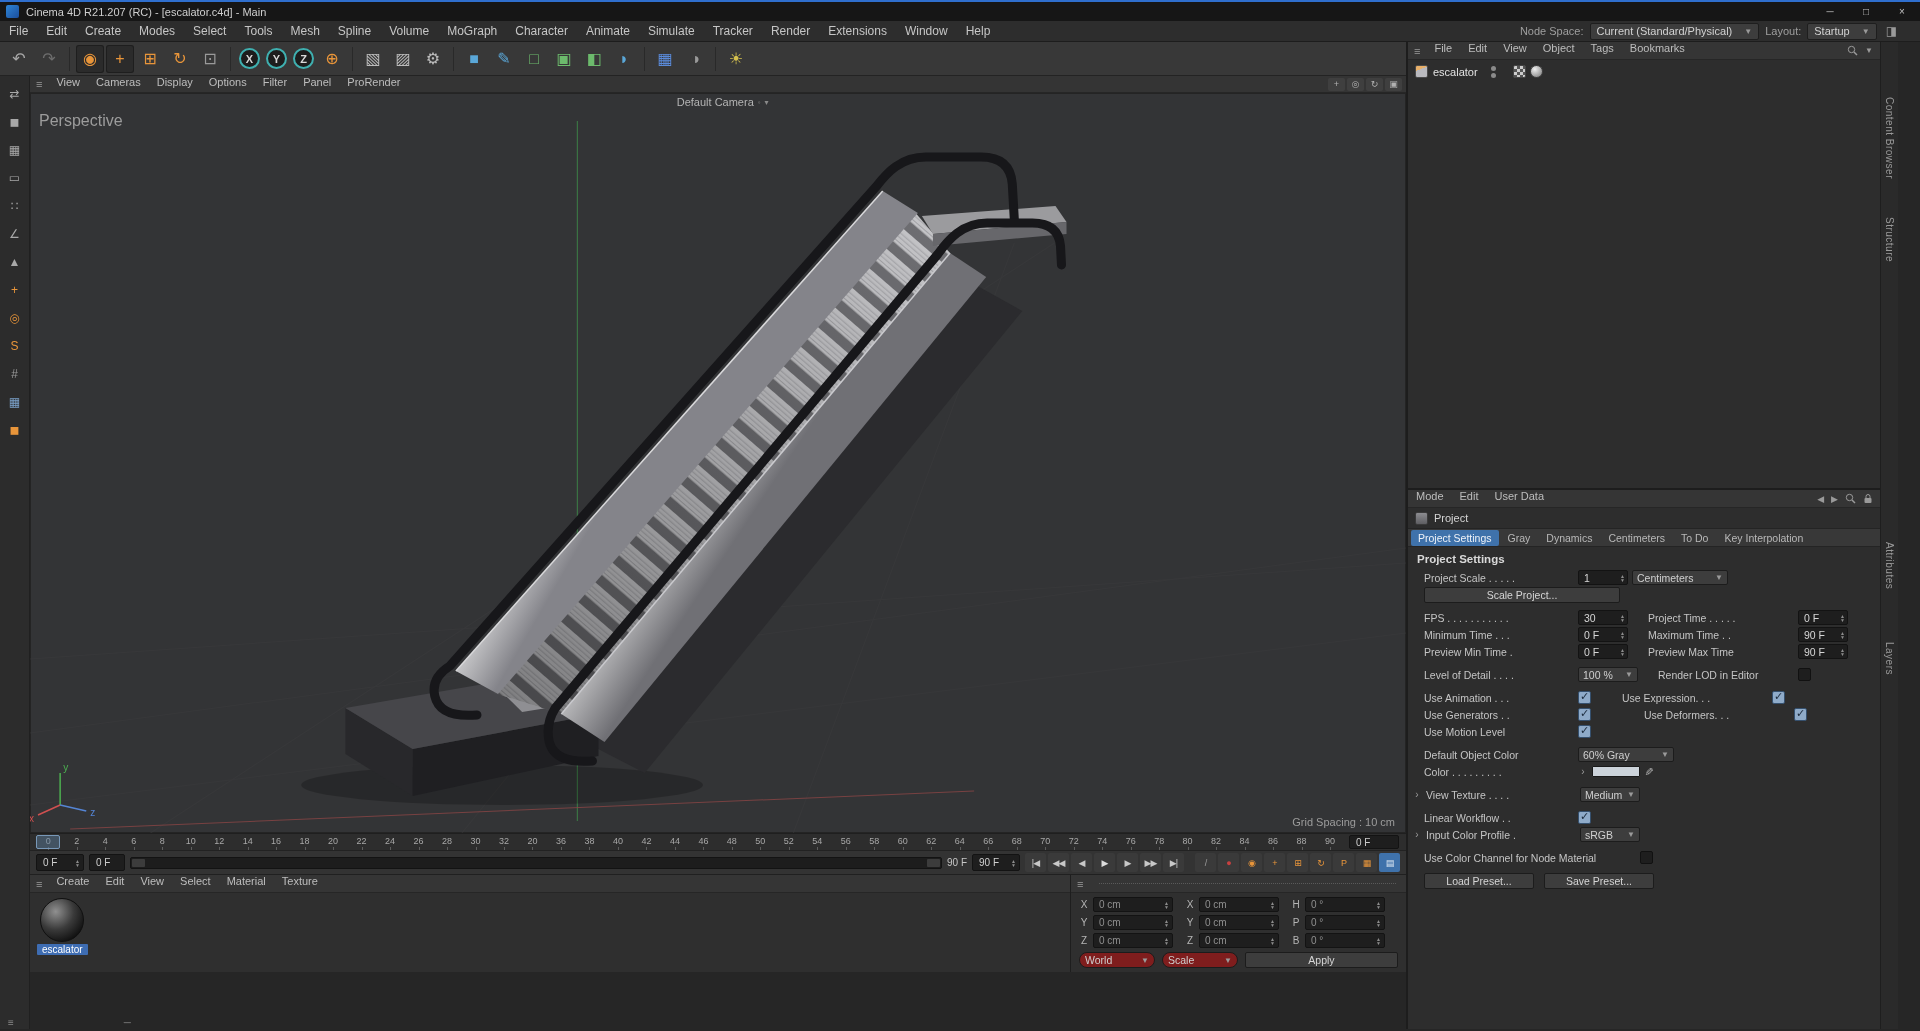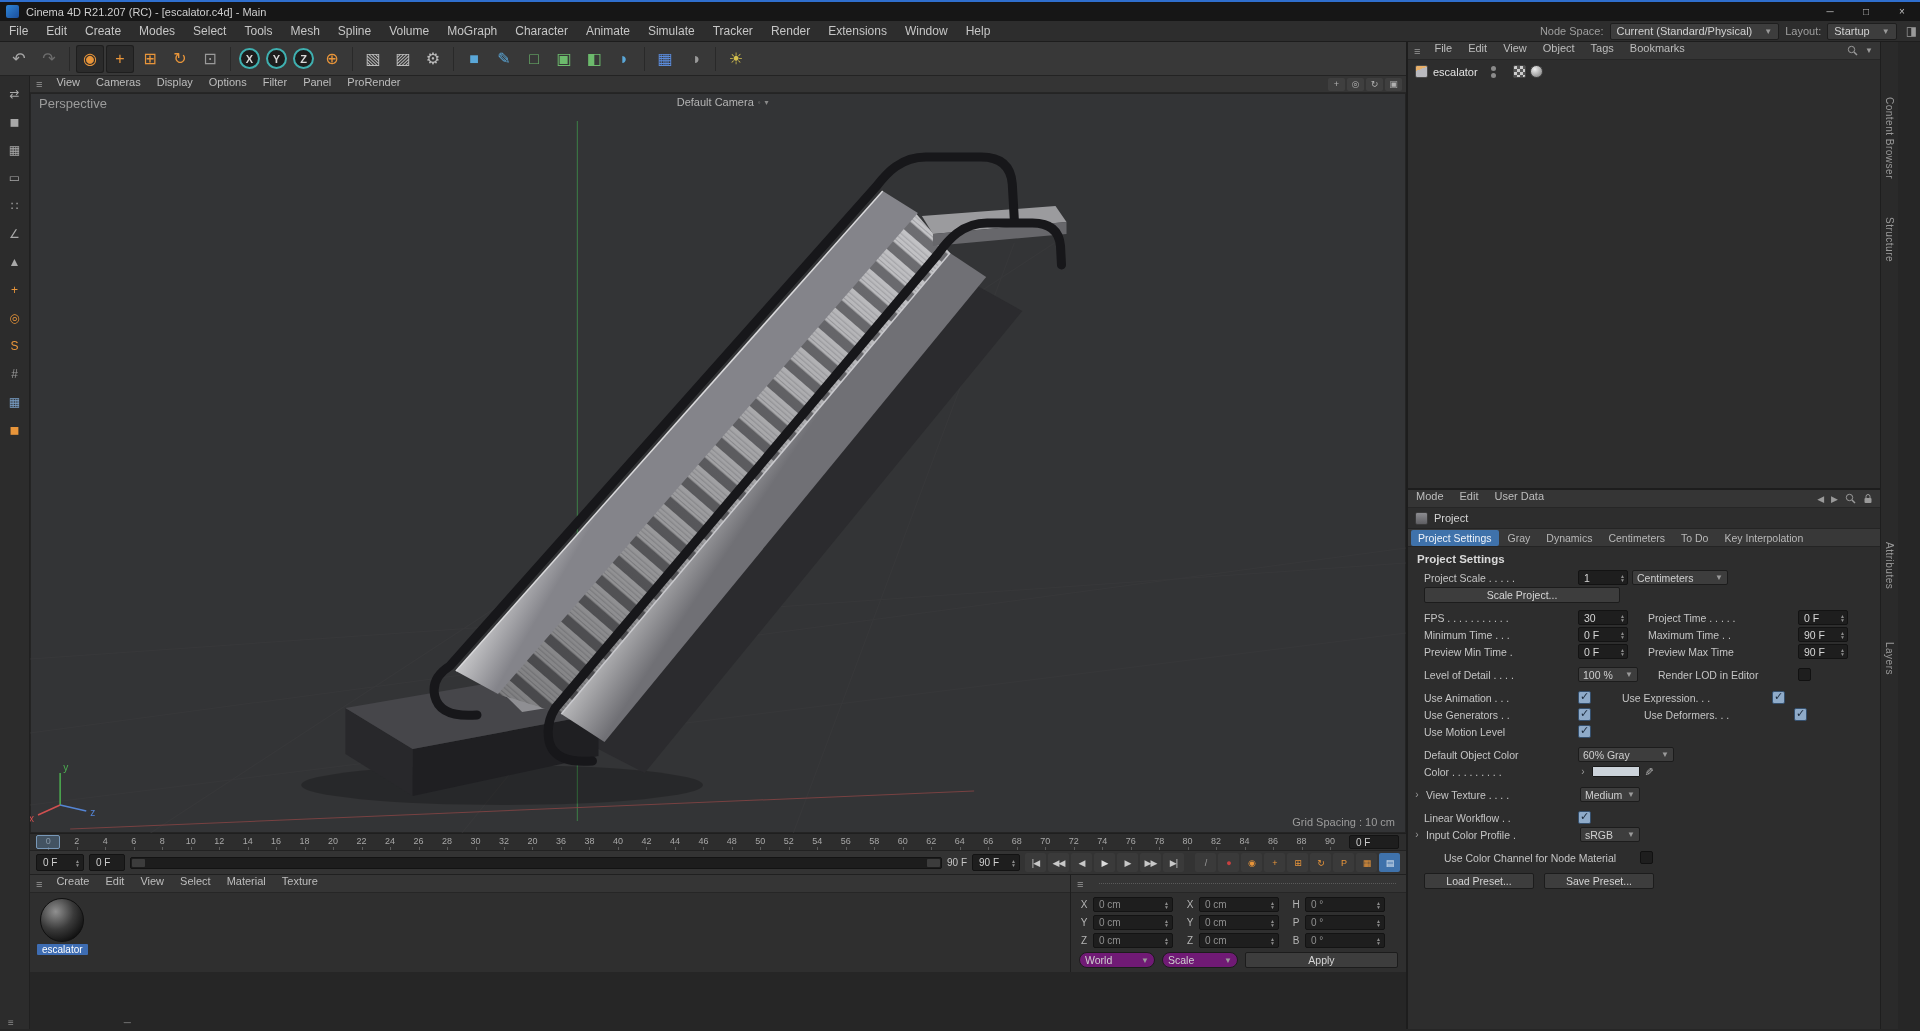--- a/index.html
+++ b/index.html
@@ -17,7 +17,7 @@
   .menubar{height:21px;background:#2d2d2d;display:flex;align-items:center;font-size:12px;color:#c6c6c6;border-bottom:1px solid #1d1d1d;}
   .menubar .mi{padding:0 9px;height:100%;display:flex;align-items:center;white-space:nowrap;}
   .mb-items{display:flex;height:100%;}
-  .mb-right{margin-left:auto;display:flex;align-items:center;gap:6px;padding-right:0;font-size:11px;color:#9f9f9f;}
+  .mb-right{margin-left:auto;display:flex;align-items:center;gap:6px;padding-right:20px;font-size:11px;color:#9f9f9f;}
   .mb-drop{background:#3d3d3d;border:1px solid #1e1e1e;border-radius:2px;height:17px;padding:0 6px;display:flex;align-items:center;gap:12px;color:#d2d2d2;}
   .caret{color:#9a9a9a;font-size:8px;}
   .gear-glyph{color:#9a9a9a;font-size:12px;padding:0 3px;}

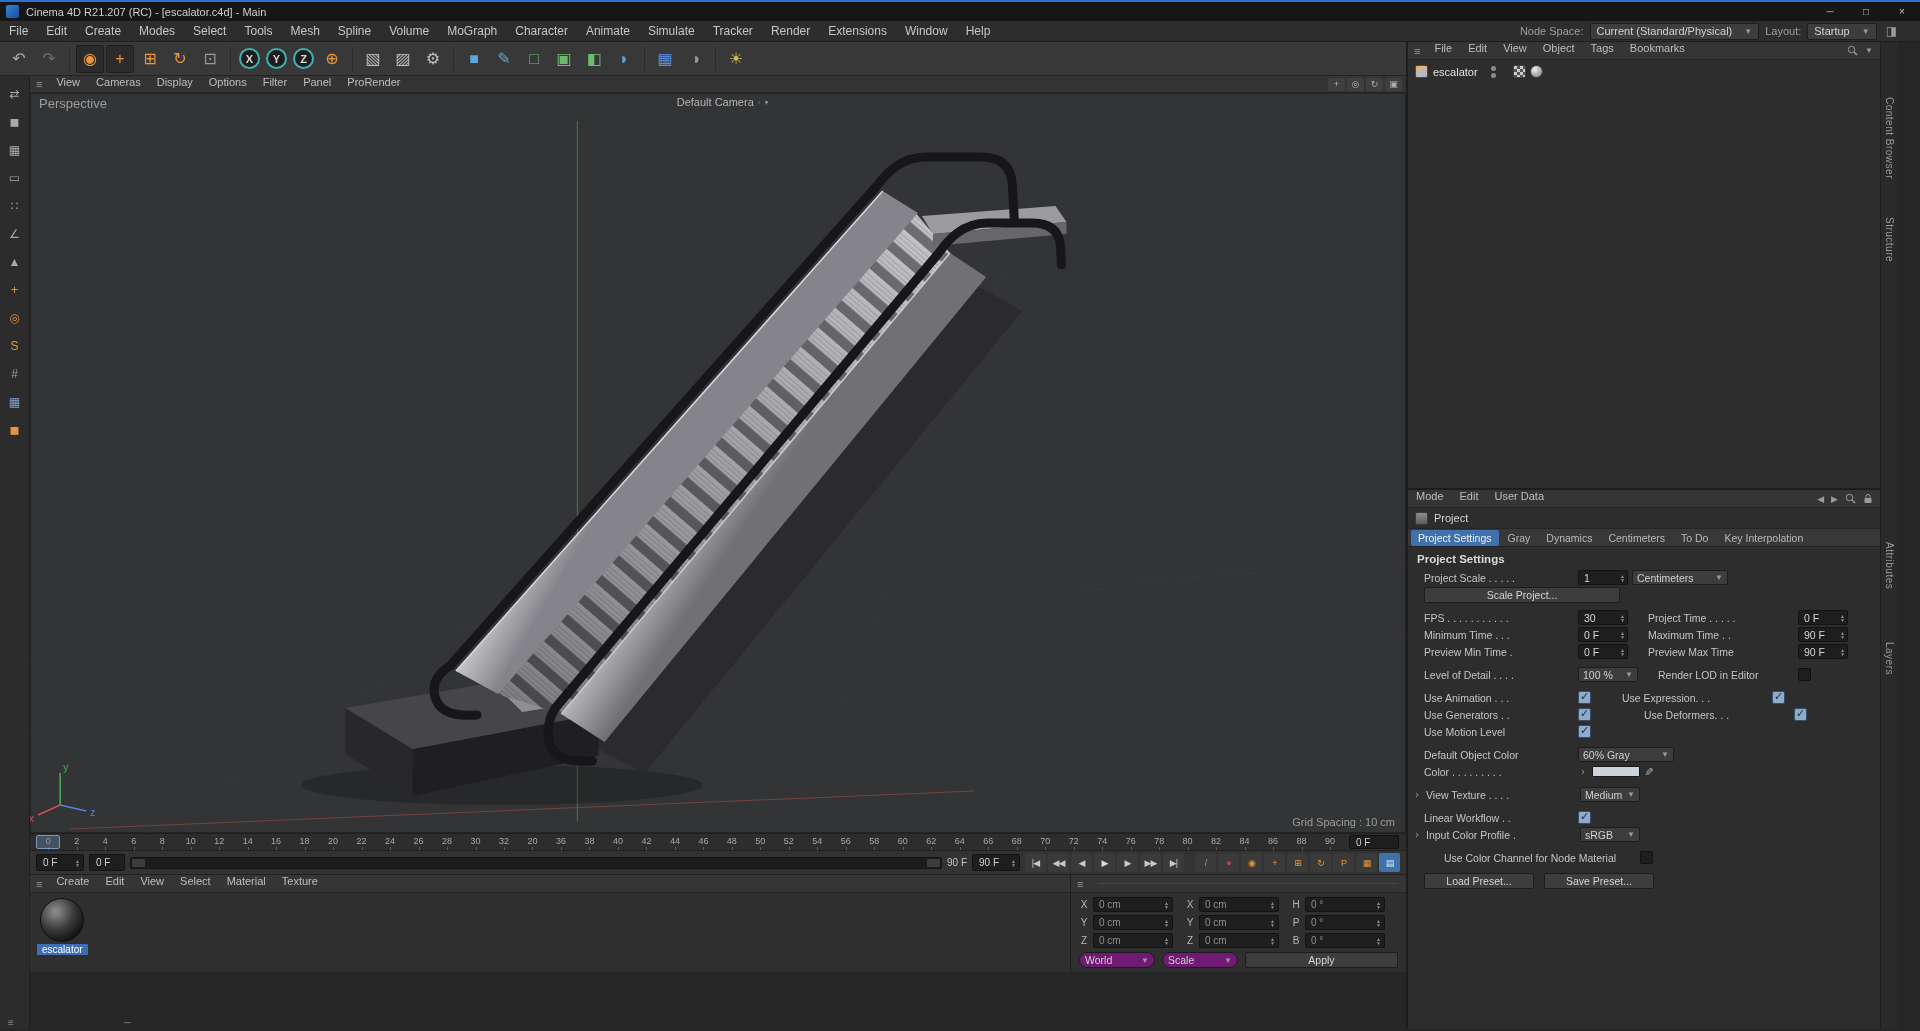--- a/index.html
+++ b/index.html
@@ -48,7 +48,7 @@
   
   .canvas{position:relative;height:740px;background:#333436;overflow:hidden;flex:none;box-shadow:inset 0 0 0 1px #242424;}
   .canvas svg{position:absolute;inset:0;width:100%;height:100%;}
-  .vp-label{position:absolute;top:3px;left:9px;font-size:13px;color:#9c9c9c;}
+  .vp-label{position:absolute;top:19px;left:9px;font-size:16px;color:#9c9c9c;}
   .cam-label{position:absolute;top:3px;left:47%;font-size:11px;color:#b4b4b4;display:flex;gap:4px;align-items:center;}
   .cam-label .tiny{font-size:8px;color:#8a8a8a;}
   .grid-label{position:absolute;bottom:5px;right:11px;font-size:11px;color:#9c9c9c;}

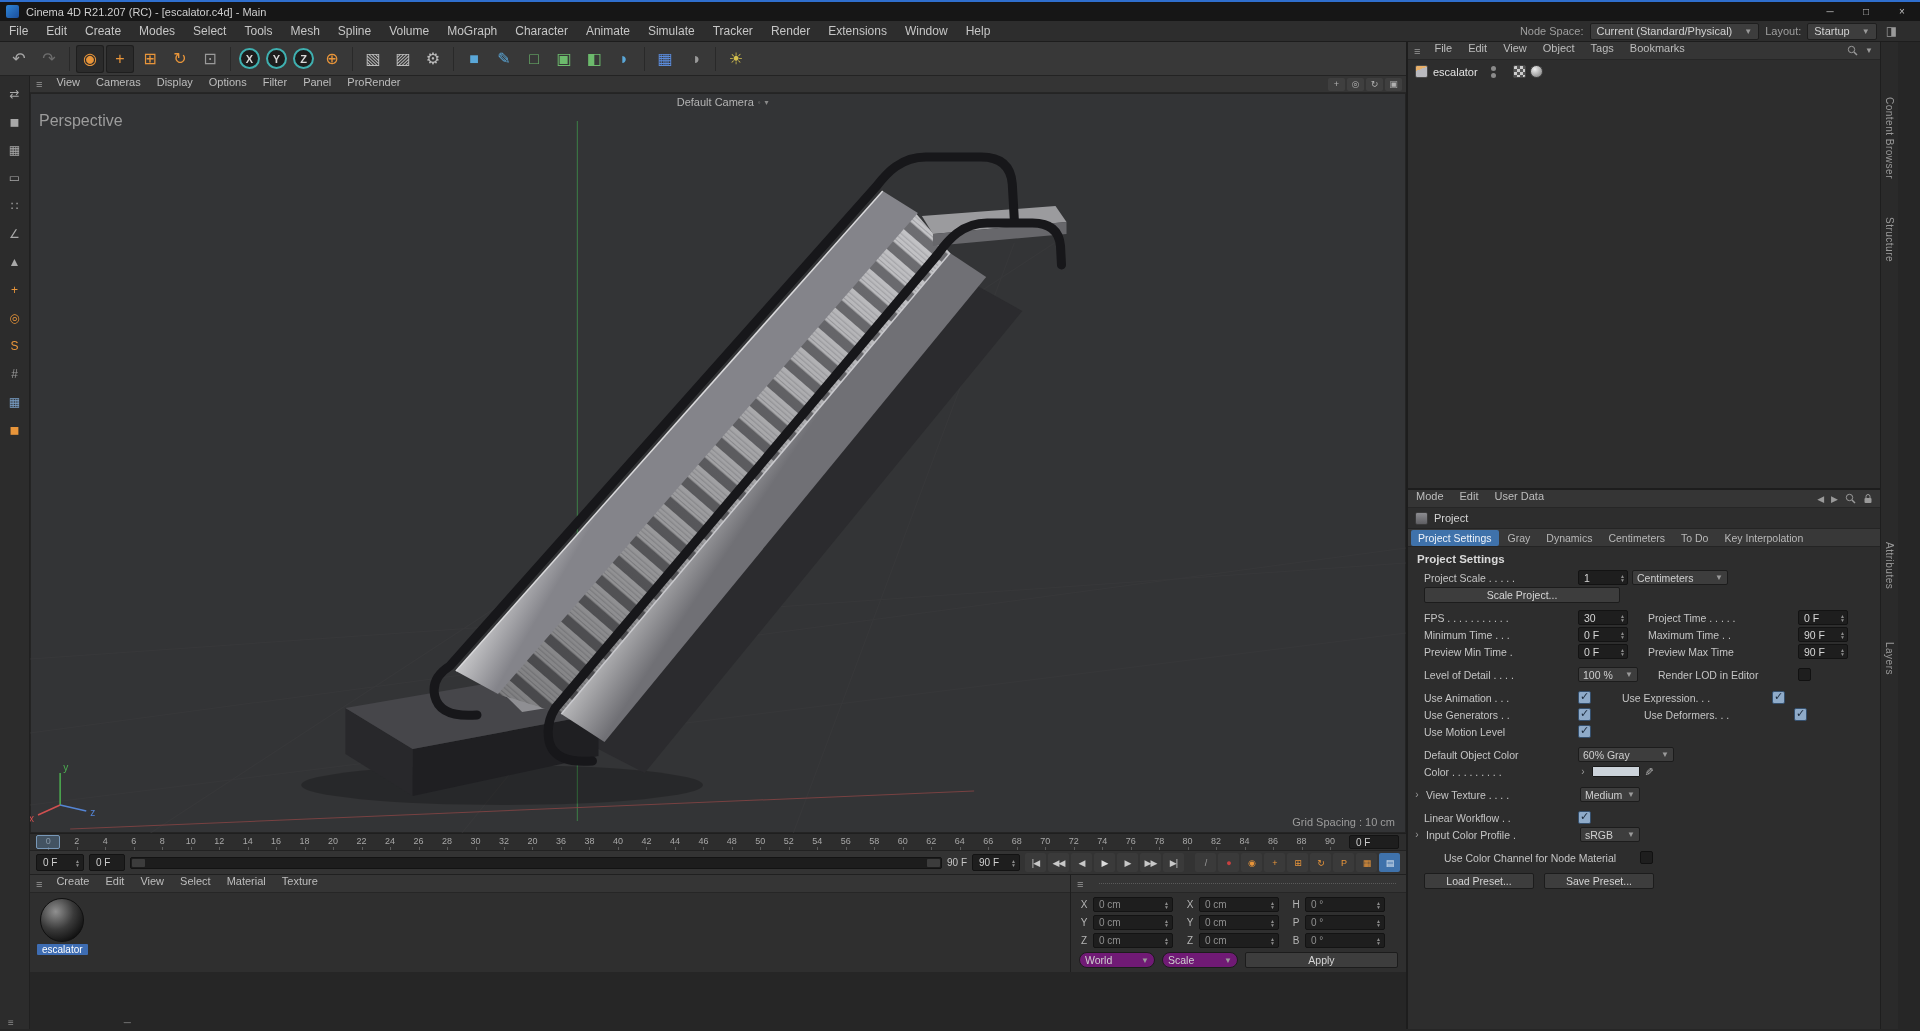--- a/index.html
+++ b/index.html
@@ -125,7 +125,7 @@
   .expander{width:10px;color:#9a9a9a;font-size:10px;text-align:center;}
   .alabel{width:150px;white-space:nowrap;overflow:hidden;}
   .alabel.al2{width:146px;margin-left:16px;}
-  .alabel.wide{width:212px;text-align:center;}
+  .alabel.wide{width:212px;}
   .sfield{height:15px;background:#1e1e1e;border:1px solid #131313;border-radius:2px;display:flex;align-items:center;font-size:10.5px;color:#d6d6d6;padding:0 2px 0 5px;}
   .ddrop{height:15px;background:#3d3d3d;border:1px solid #1c1c1c;border-radius:2px;display:flex;align-items:center;font-size:10.5px;color:#d0d0d0;padding:0 4px;}
   .ddrop .caret{margin-left:auto;padding-left:4px;}

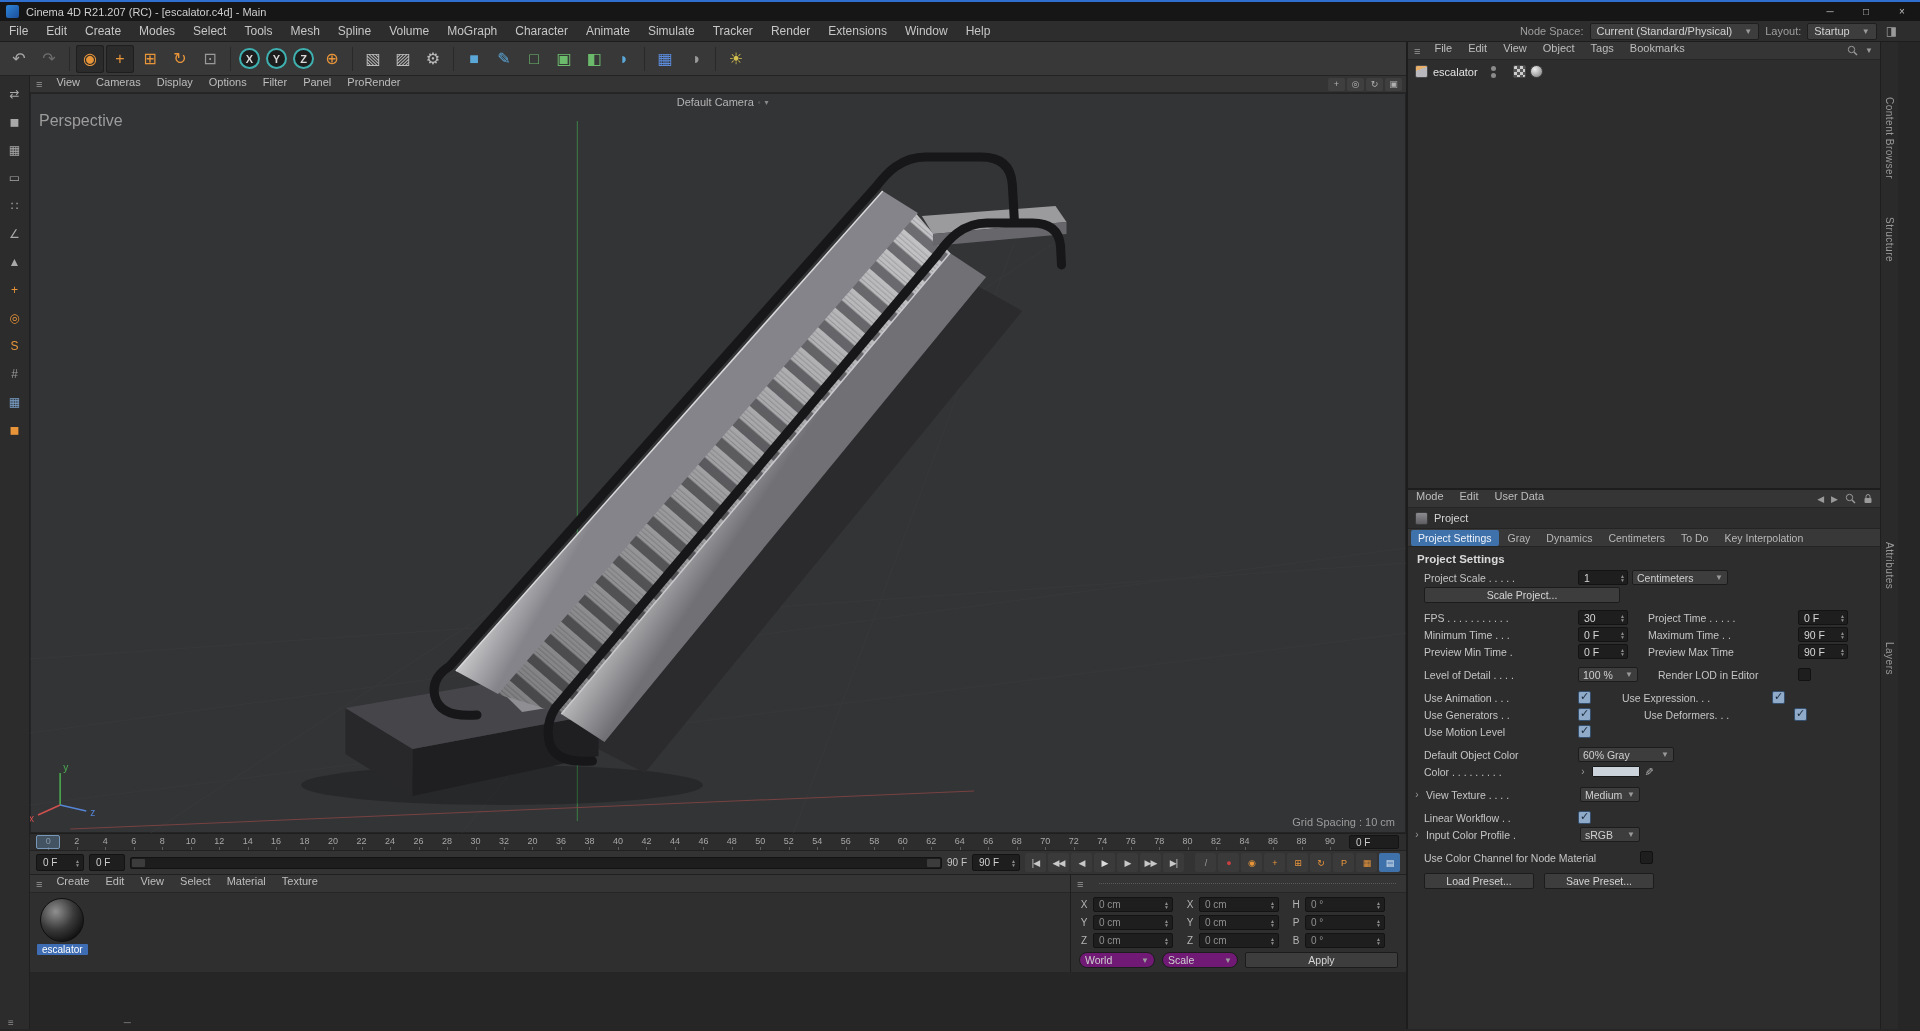--- a/index.html
+++ b/index.html
@@ -92,7 +92,7 @@
   .clabel{width:10px;font-size:10px;color:#b5b5b5;text-align:center;}
   .cfield{width:80px;height:15px;background:#1e1e1e;border:1px solid #131313;border-radius:2px;display:flex;align-items:center;font-size:10px;color:#8f8f8f;padding:0 3px 0 5px;}
   .coord-foot{display:flex;gap:7px;padding:4px 8px 5px;}
-  .cdrop{width:76px;height:16px;background:#701a75;border:1px solid #1c1c1c;border-radius:8px;display:flex;align-items:center;font-size:10.5px;color:#cfcfcf;padding:0 5px;}
+  .cdrop{width:76px;height:16px;background:#7f1d1d;border:1px solid #1c1c1c;border-radius:8px;display:flex;align-items:center;font-size:10.5px;color:#cfcfcf;padding:0 5px;}
   .cdrop .caret{margin-left:auto;}
   .apply-btn{flex:1;height:16px;background:#3d3d3d;border:1px solid #1c1c1c;border-radius:2px;font-size:10.5px;color:#d5d5d5;display:flex;align-items:center;justify-content:center;}
 

